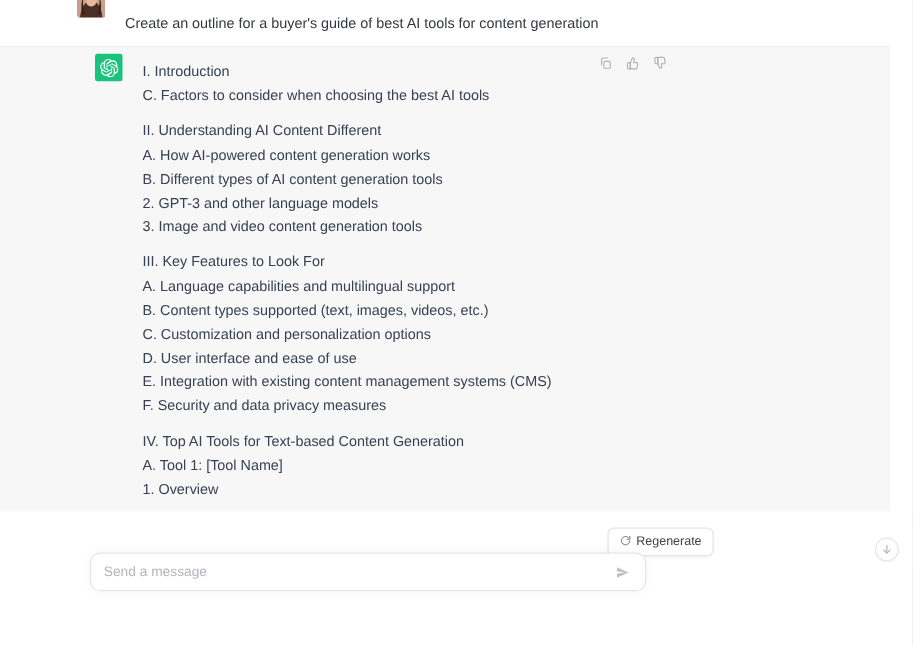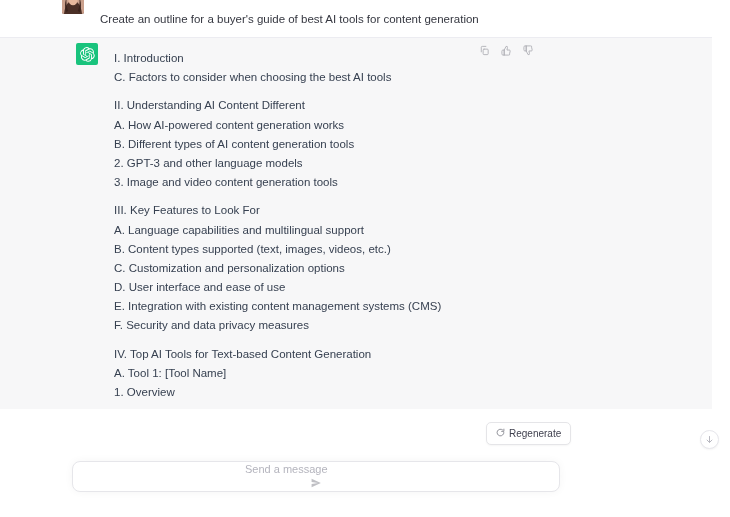--- a/index.html
+++ b/index.html
@@ -186,8 +186,8 @@
   .composer-box {
     position: absolute;
     left: 72px;
-    top: 19px;
-    width: 488px;
+    top: 0;
+    width: 445px;
     height: 31px;
     background: #ffffff;
     border: 1px solid #e6e6ea;
@@ -196,7 +196,6 @@
     display: flex;
     align-items: center;
     padding: 0 10px;
-    flex-direction: column;
   }
   .composer-input {
     flex: 1;

